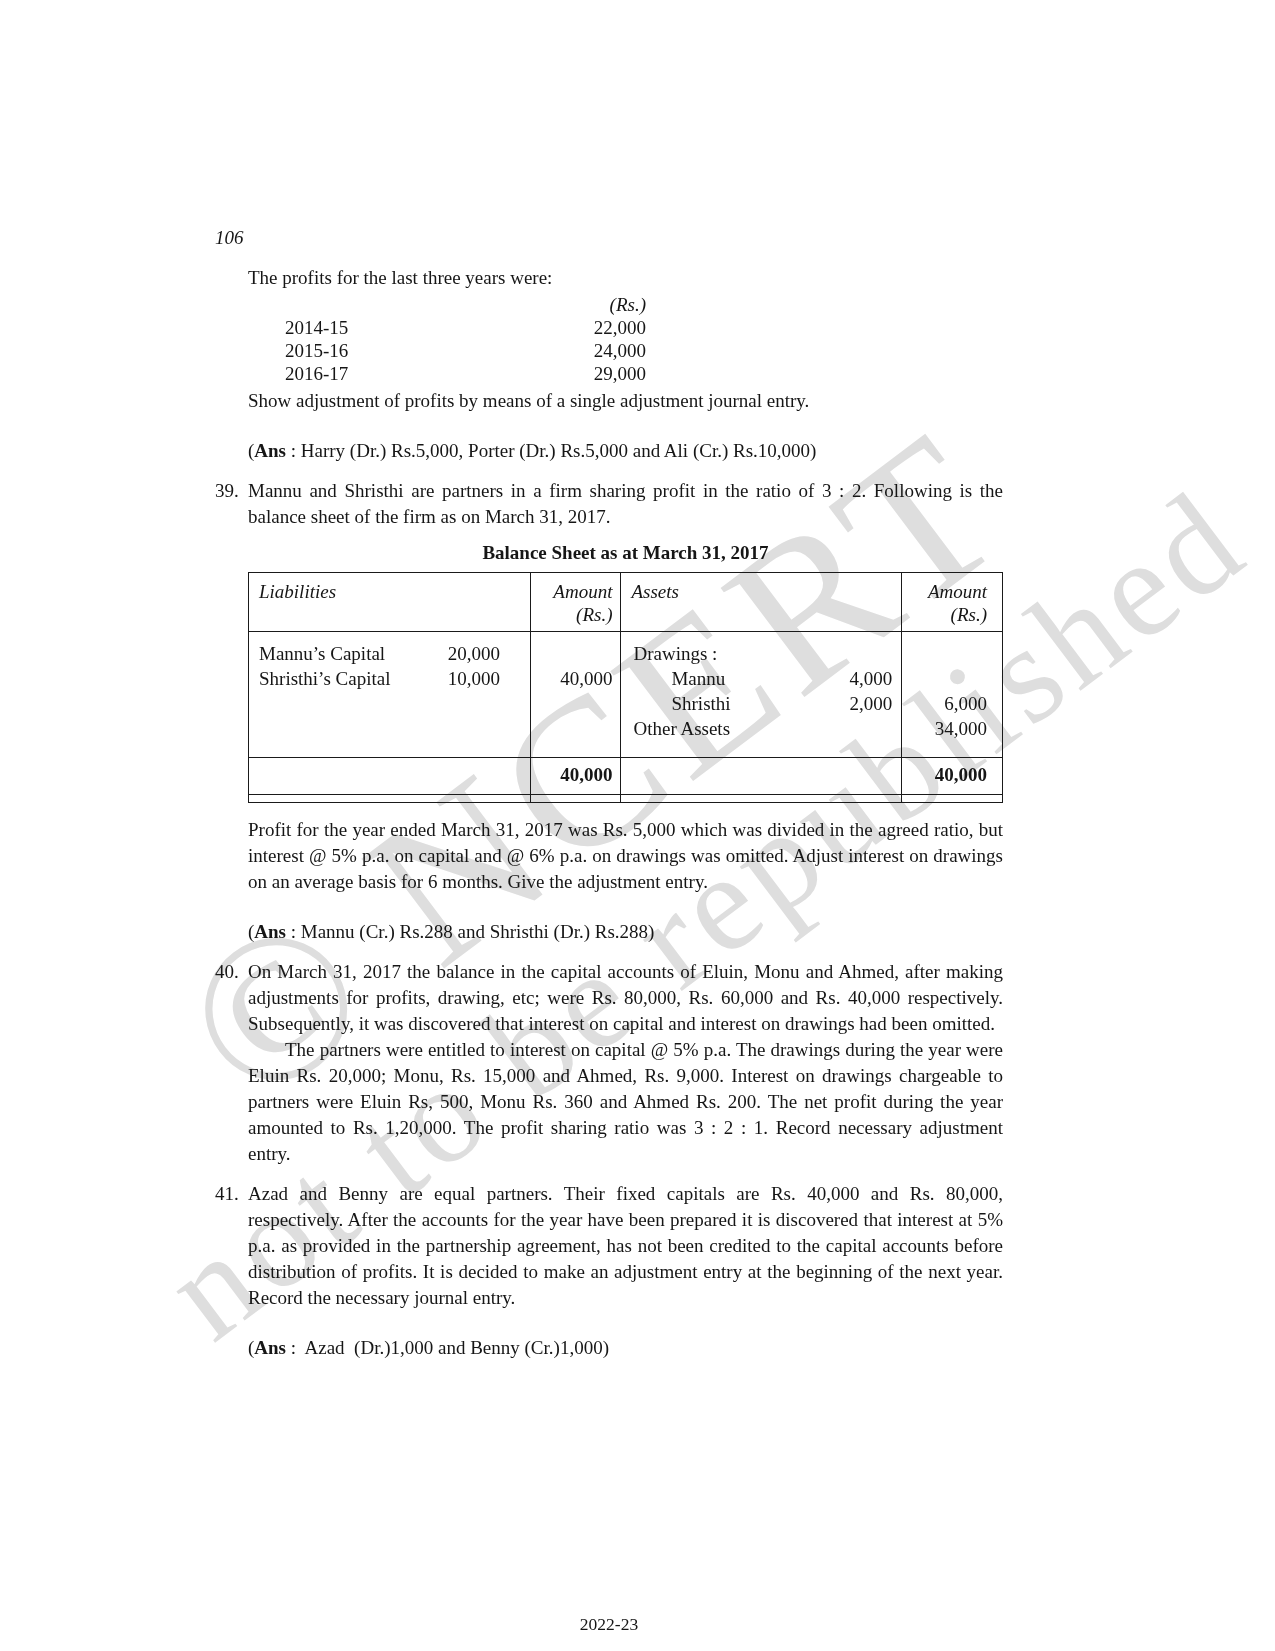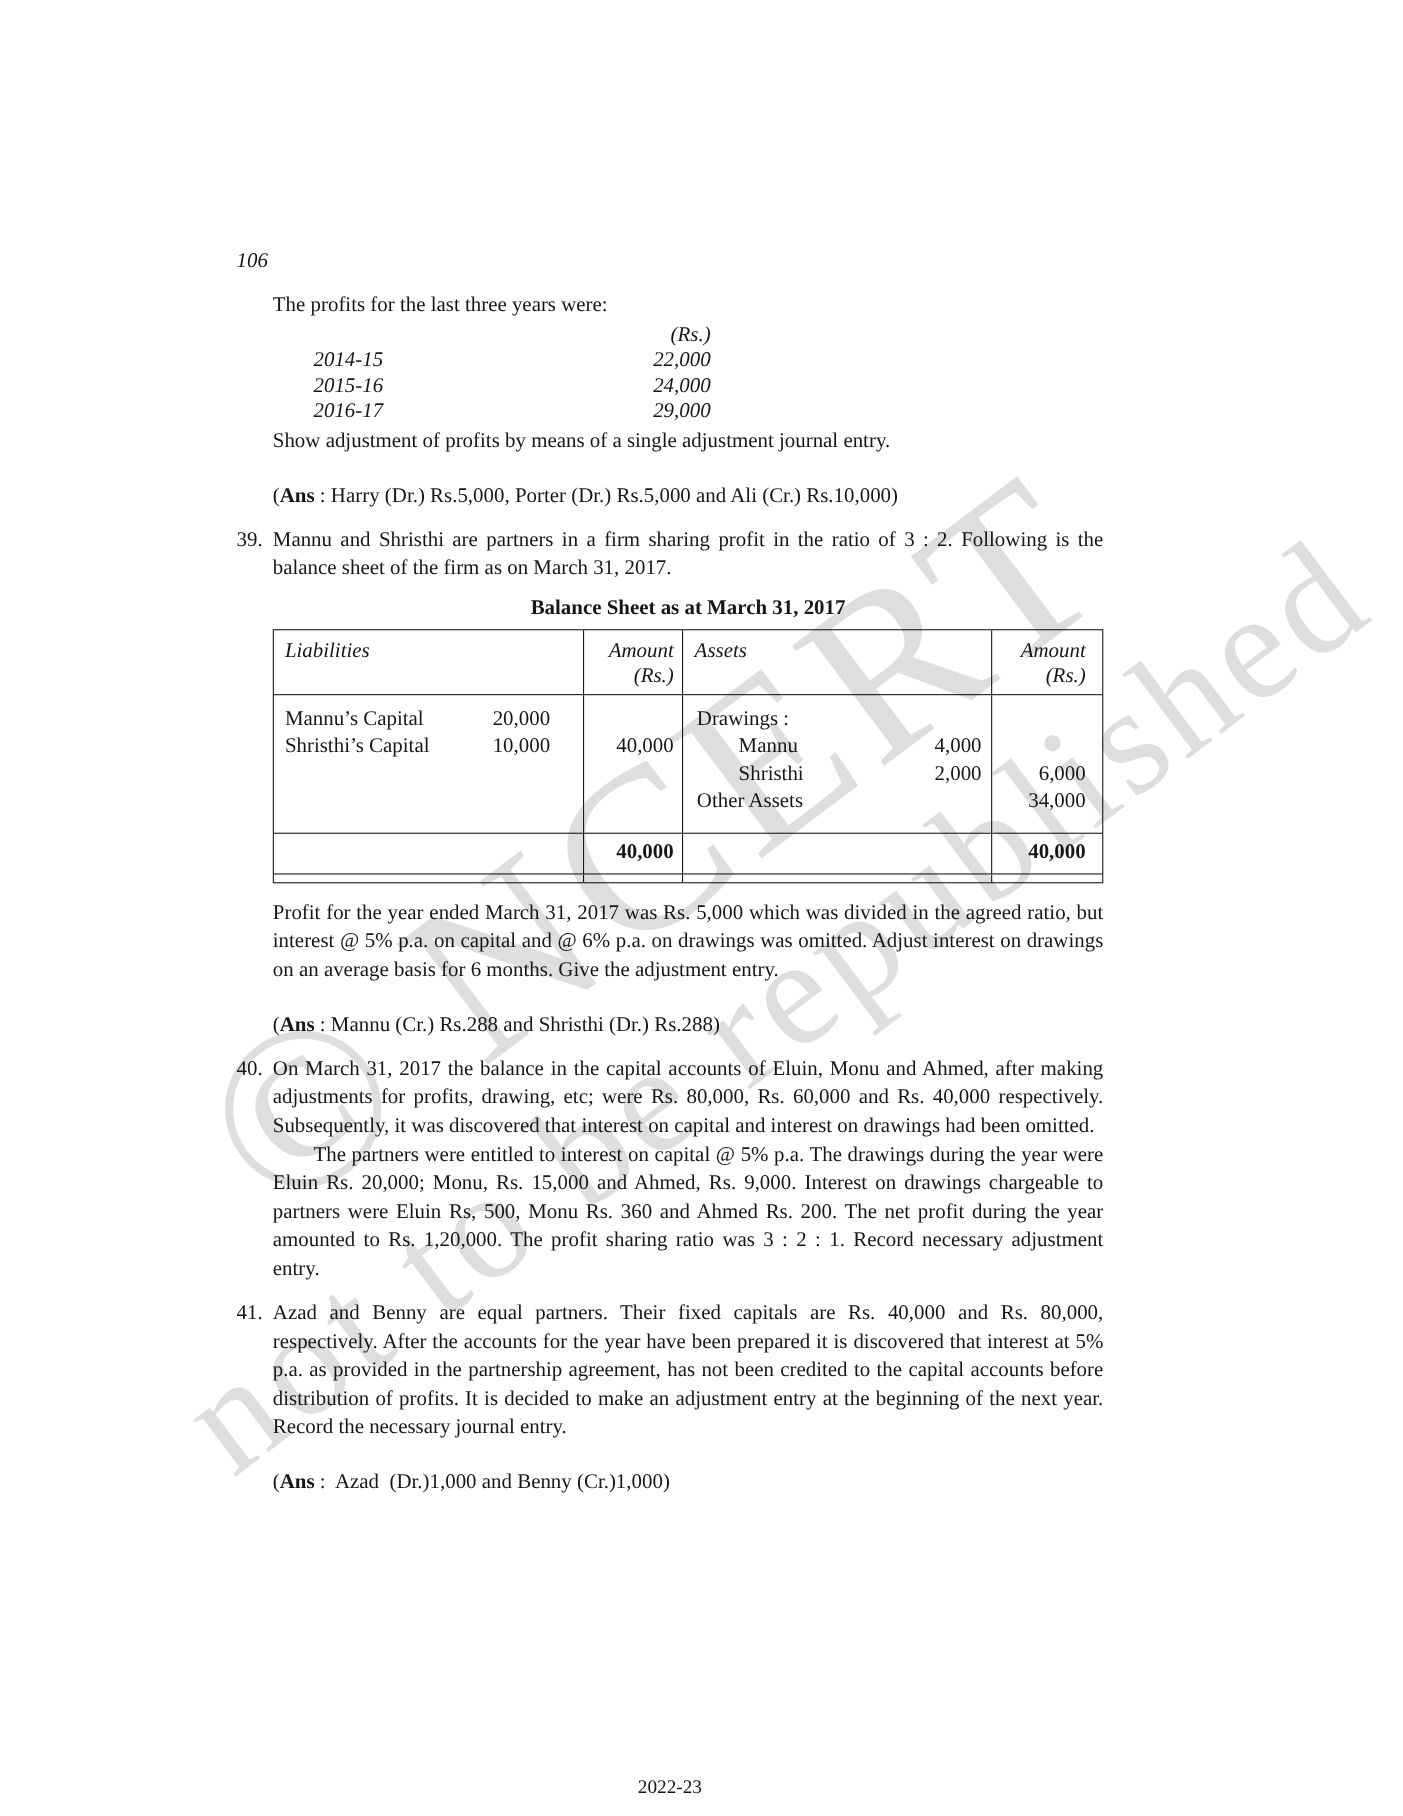--- a/index.html
+++ b/index.html
@@ -54,7 +54,7 @@
 
   .profit-block { width: 398px; font-size: 19px; line-height: 23px; }
   .rs-label { text-align: right; font-style: italic; margin-top: 2px; }
-  .profit-row { display: flex; font-style: italic; }
+  .profit-row { display: flex; }
   .profit-year { margin-left: 37px; }
   .profit-amount { margin-left: auto; }
 

